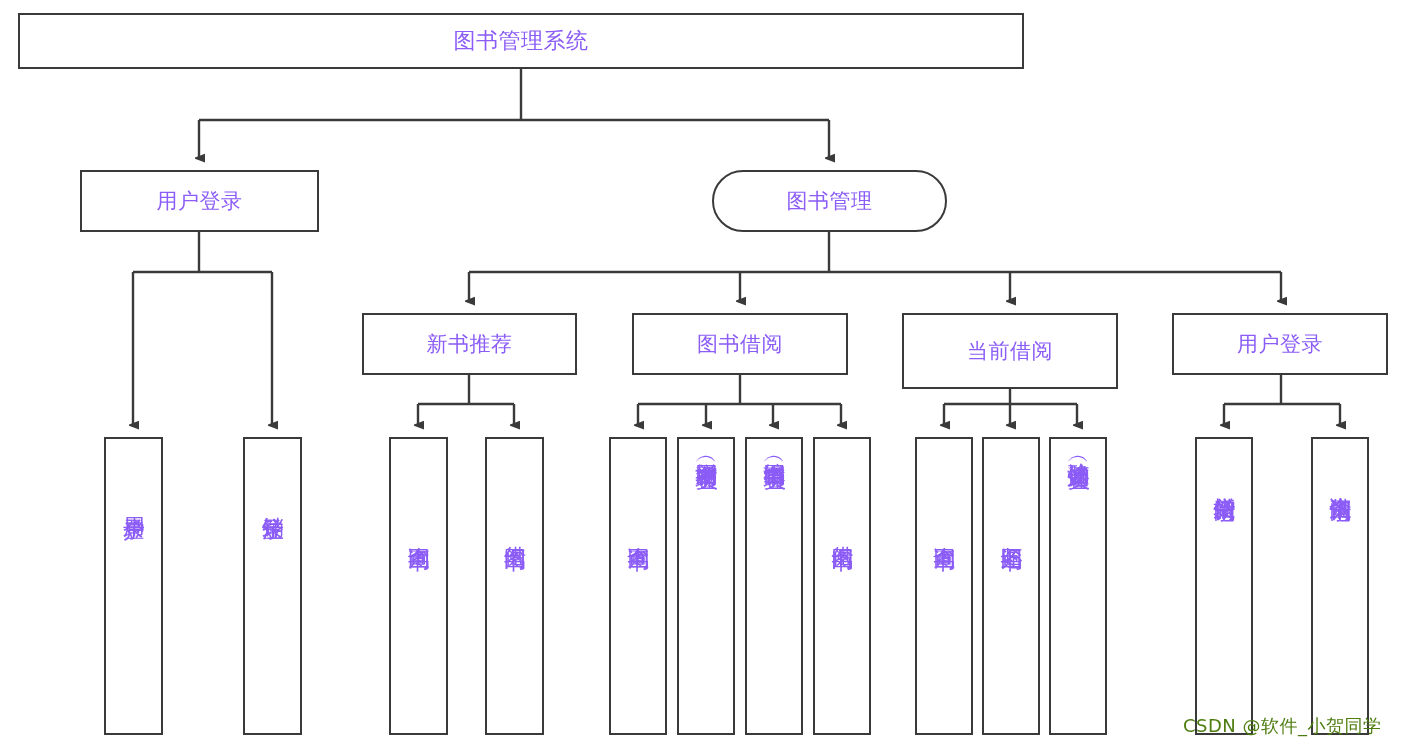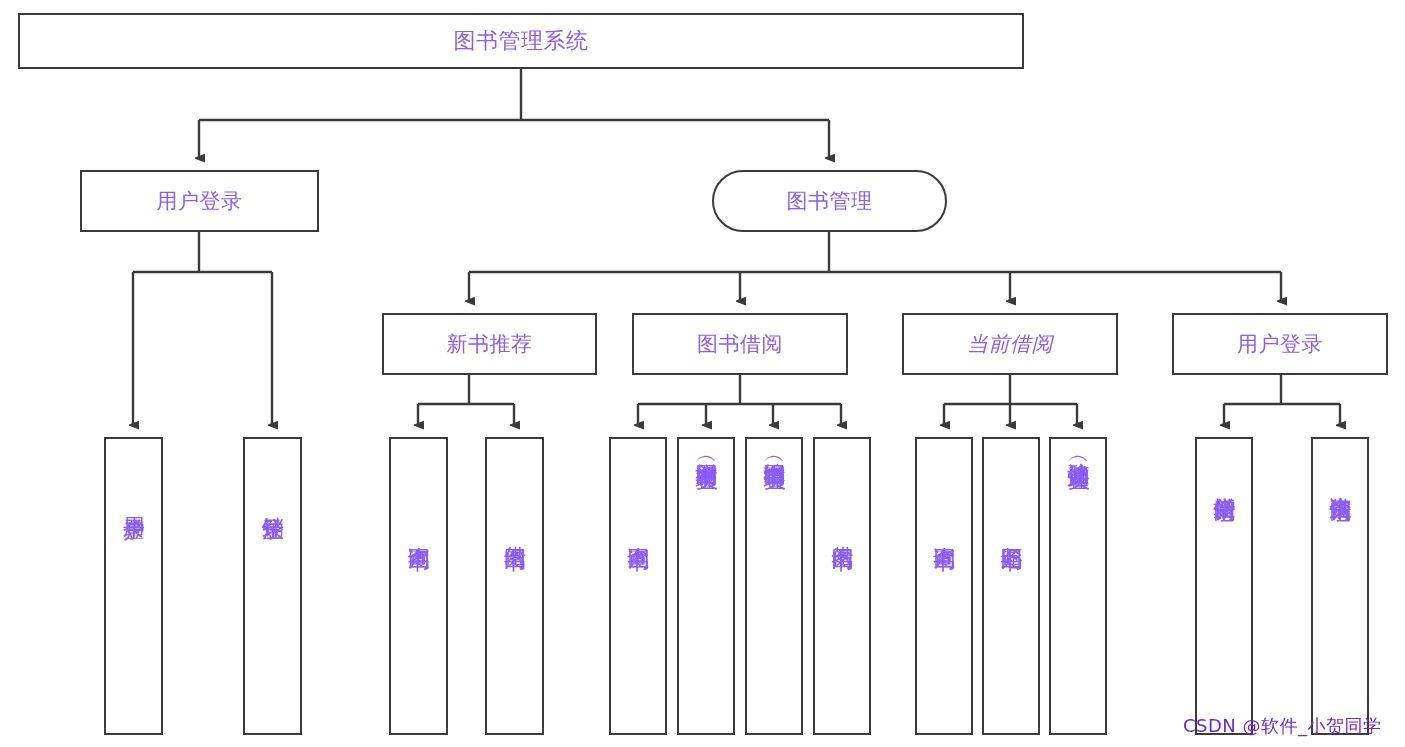--- a/index.html
+++ b/index.html
@@ -152,7 +152,7 @@
     <span class="node-label">图书管理</span>
   </div>
 
-  <div class="node horizontal" style="left:382px; top:313px; width:215px; height:62px;">
+  <div class="node horizontal" style="left:362px; top:313px; width:215px; height:62px;">
     <span class="node-label">新书推荐</span>
   </div>
   <div class="node horizontal" style="left:632px; top:313px; width:216px; height:62px;">

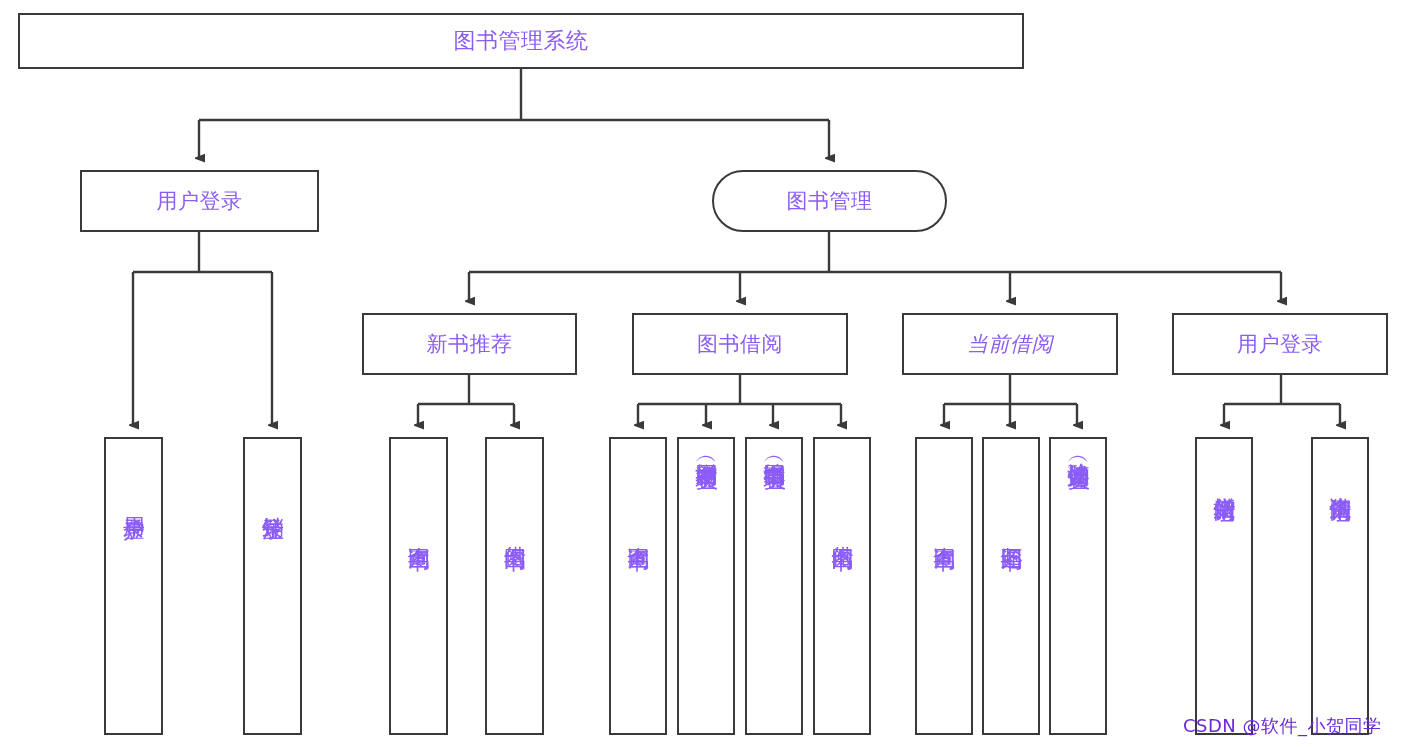--- a/index.html
+++ b/index.html
@@ -158,7 +158,7 @@
   <div class="node horizontal" style="left:632px; top:313px; width:216px; height:62px;">
     <span class="node-label">图书借阅</span>
   </div>
-  <div class="node horizontal" style="left:902px; top:313px; width:216px; height:62px;font-style:italic;">
+  <div class="node horizontal" style="left:902px; top:313px; width:216px; height:76px;">
     <span class="node-label">当前借阅</span>
   </div>
   <div class="node horizontal" style="left:1172px; top:313px; width:216px; height:62px;">

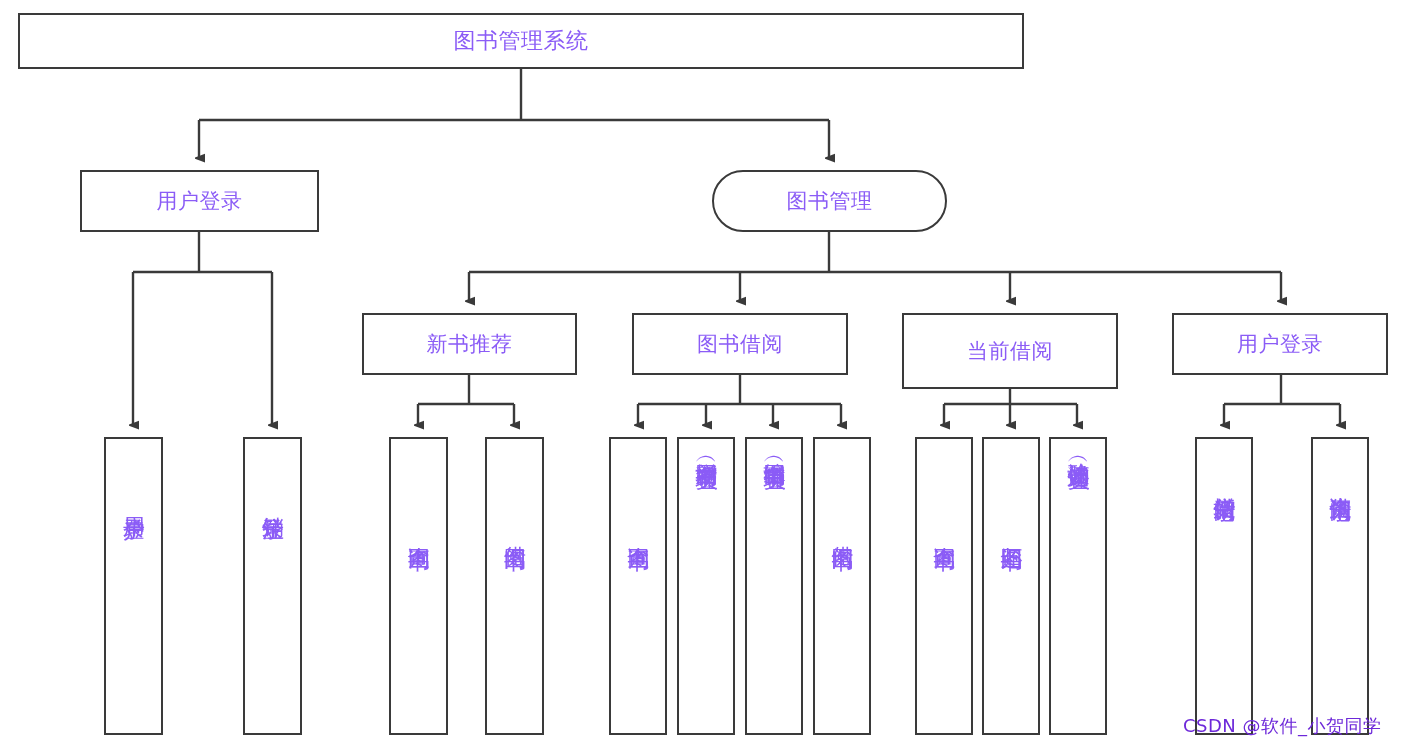--- a/index.html
+++ b/index.html
@@ -79,7 +79,7 @@
     left: 1183px;
     top: 714px;
     font-size: 18px;
-    color: #6d28d9;
+    color: #4d7c0f;
     letter-spacing: 0.5px;
     white-space: nowrap;
     font-family: "DejaVu Sans", "Liberation Sans", sans-serif;

